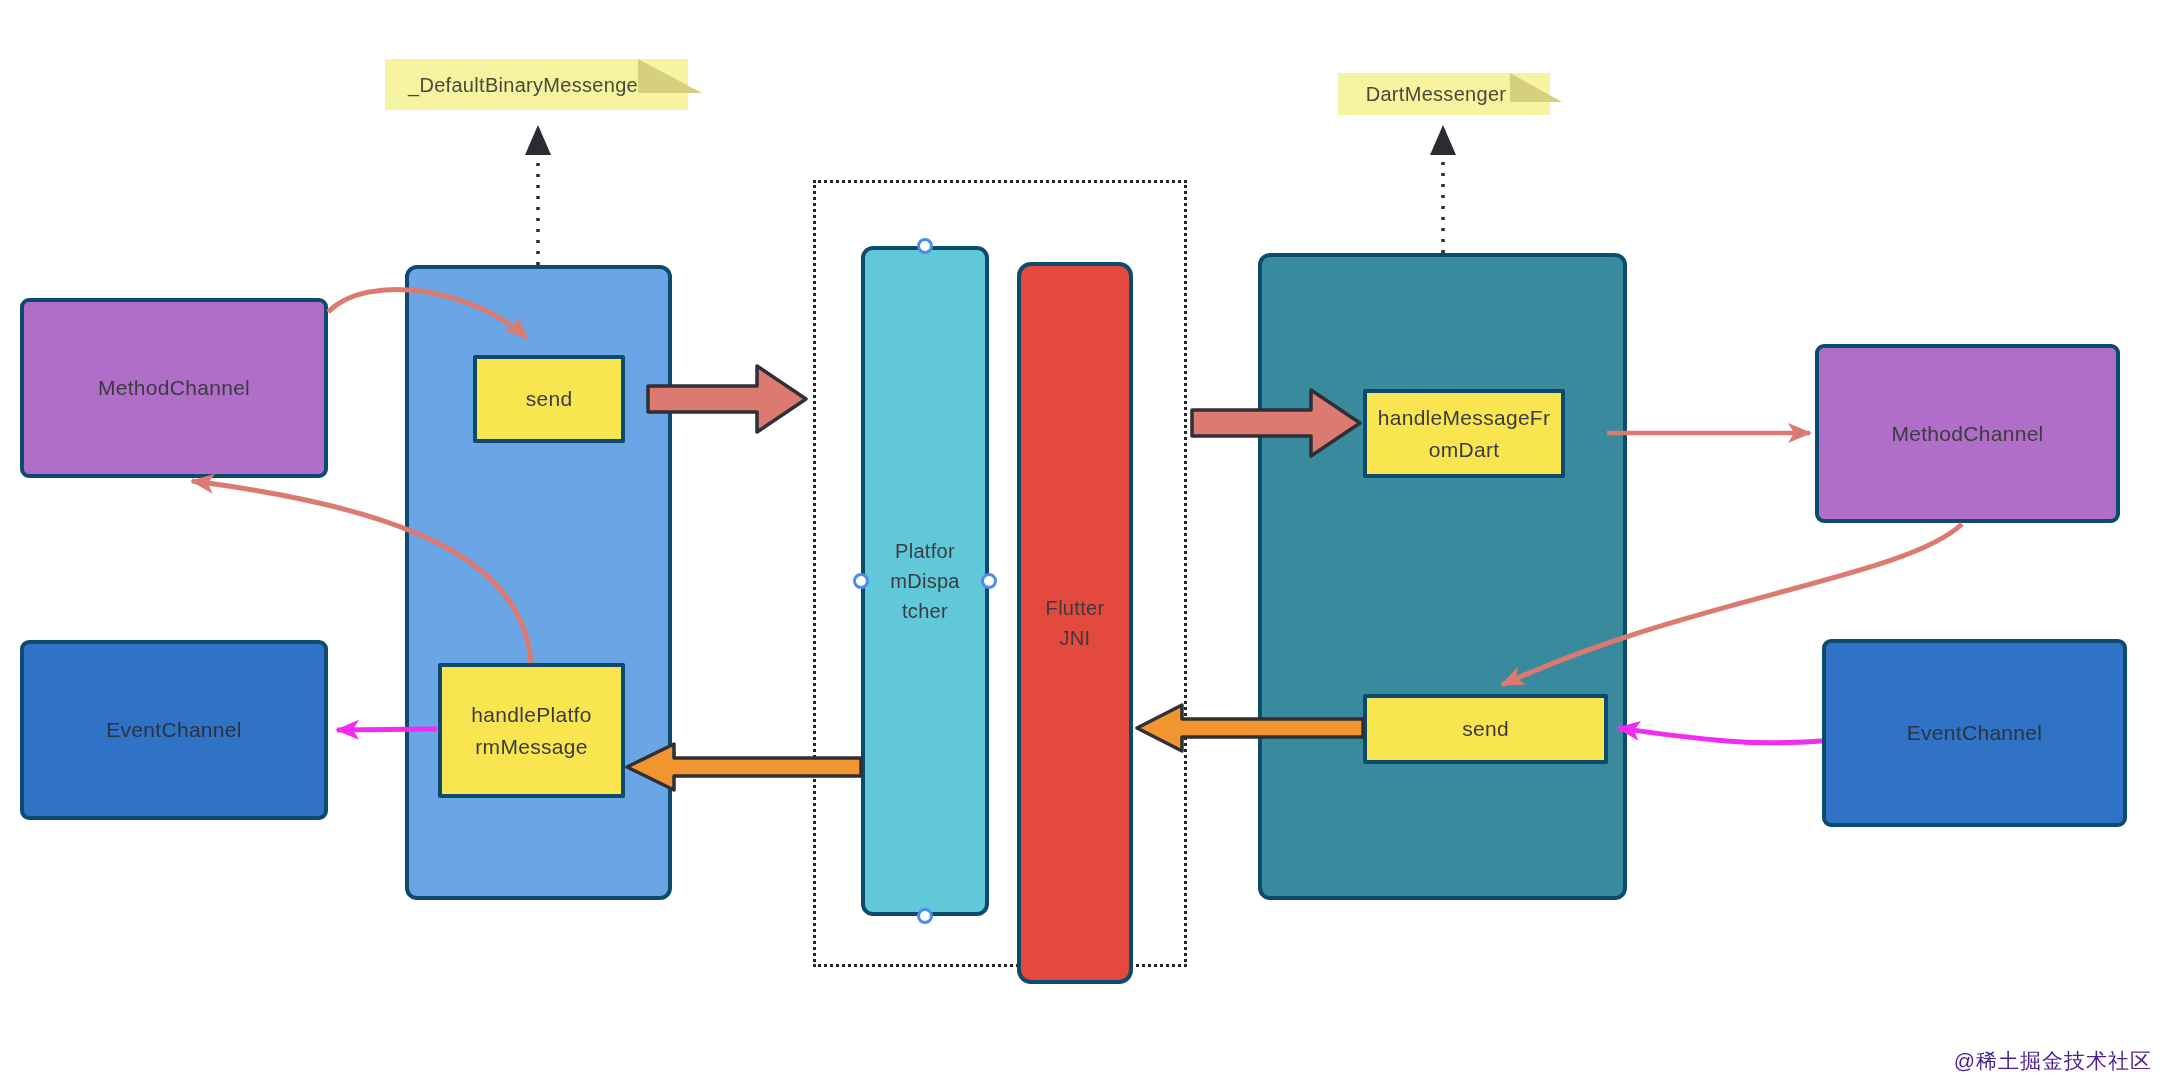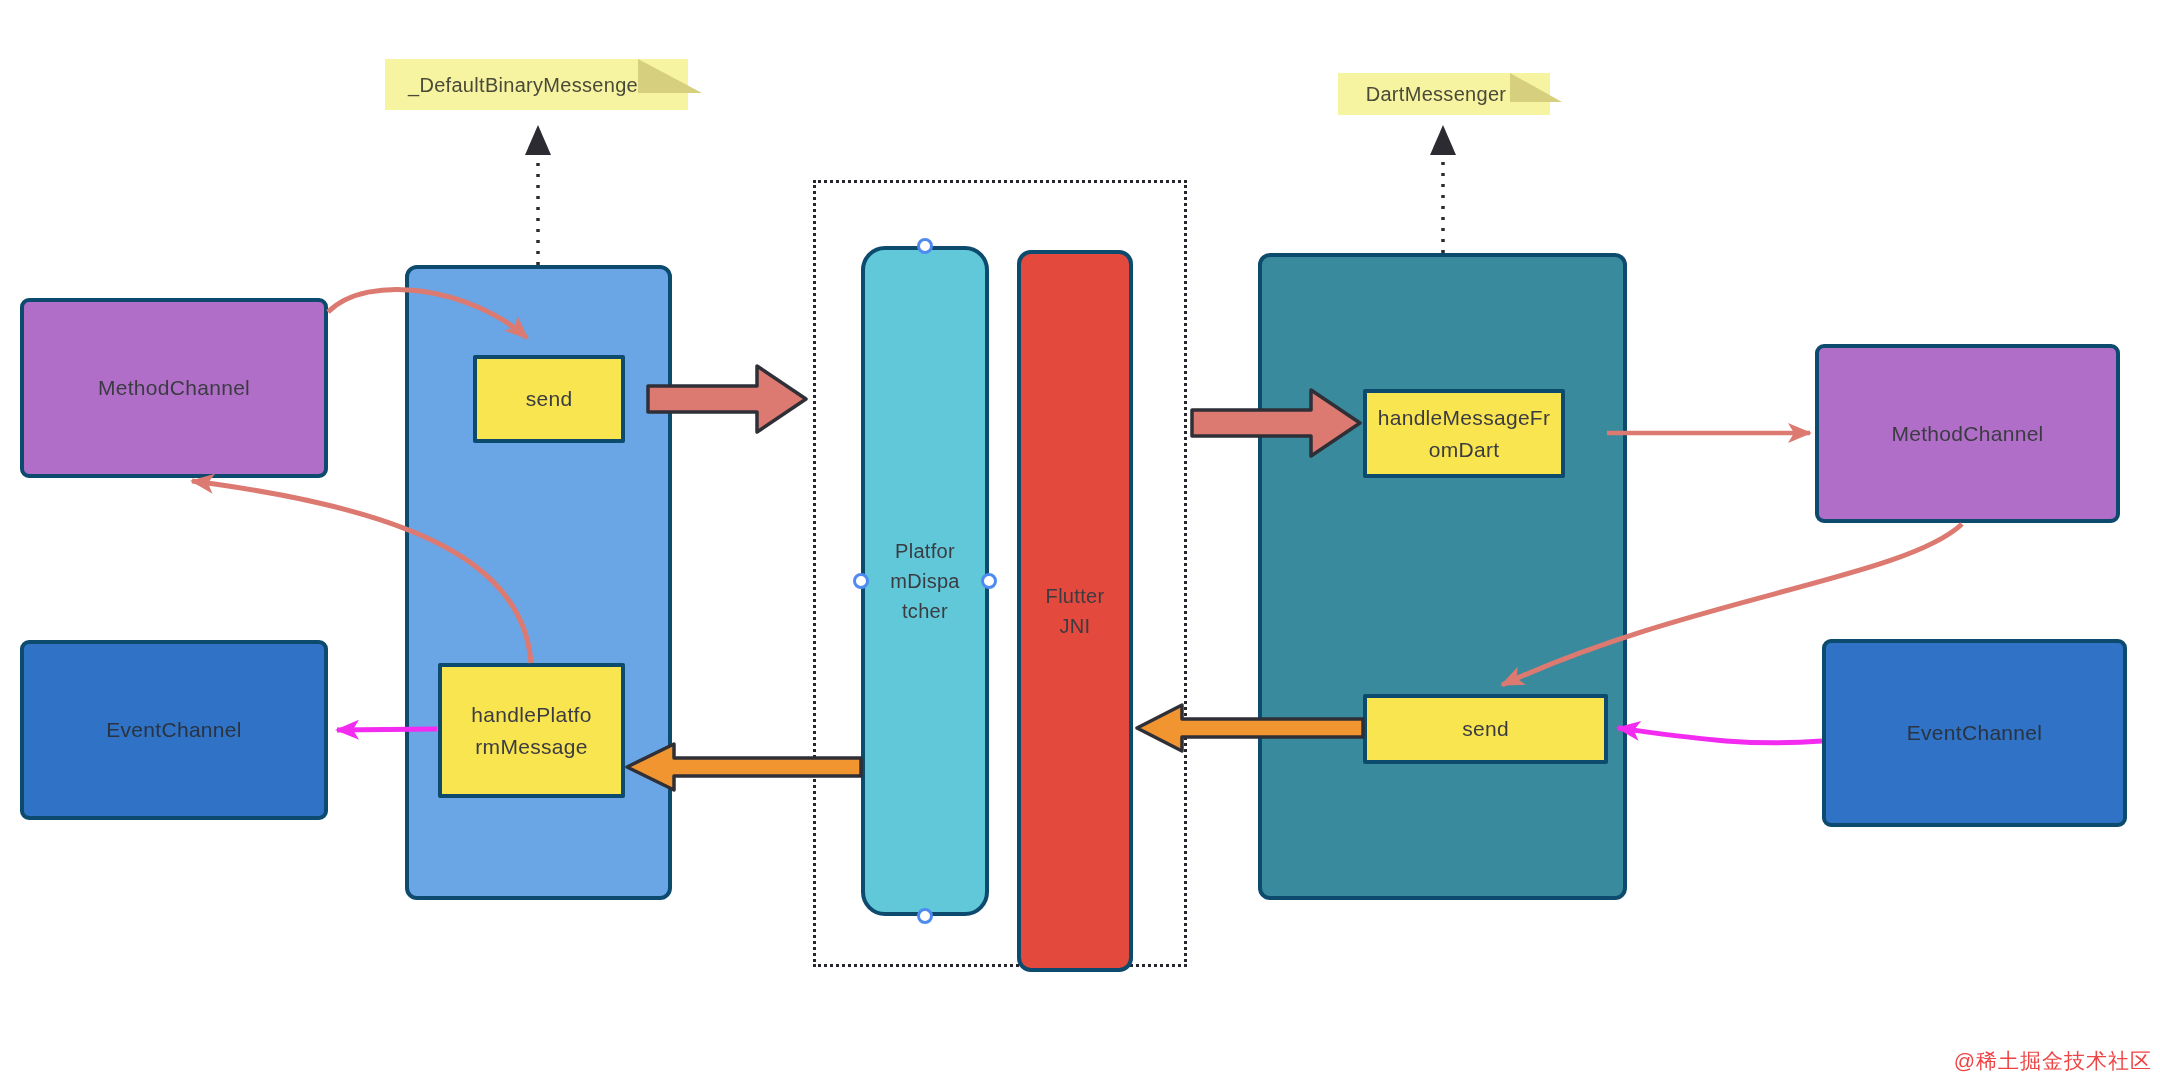--- a/index.html
+++ b/index.html
@@ -32,7 +32,7 @@
   .send-right{left:1363px;top:694px;width:245px;height:70px;}
 
   
-  .cyan{left:861px; top:246px;width:128px;height:670px;background:#60C8D8;border-radius:24px;font-size:20px;}
+  .cyan{left:861px; top:246px;width:128px;height:670px;background:#60C8D8;border-radius:12px;font-size:20px;}
   .red {left:1017px;top:250px;width:116px;height:722px;background:#E3493D;border-radius:14px;font-size:20px;}
 
   

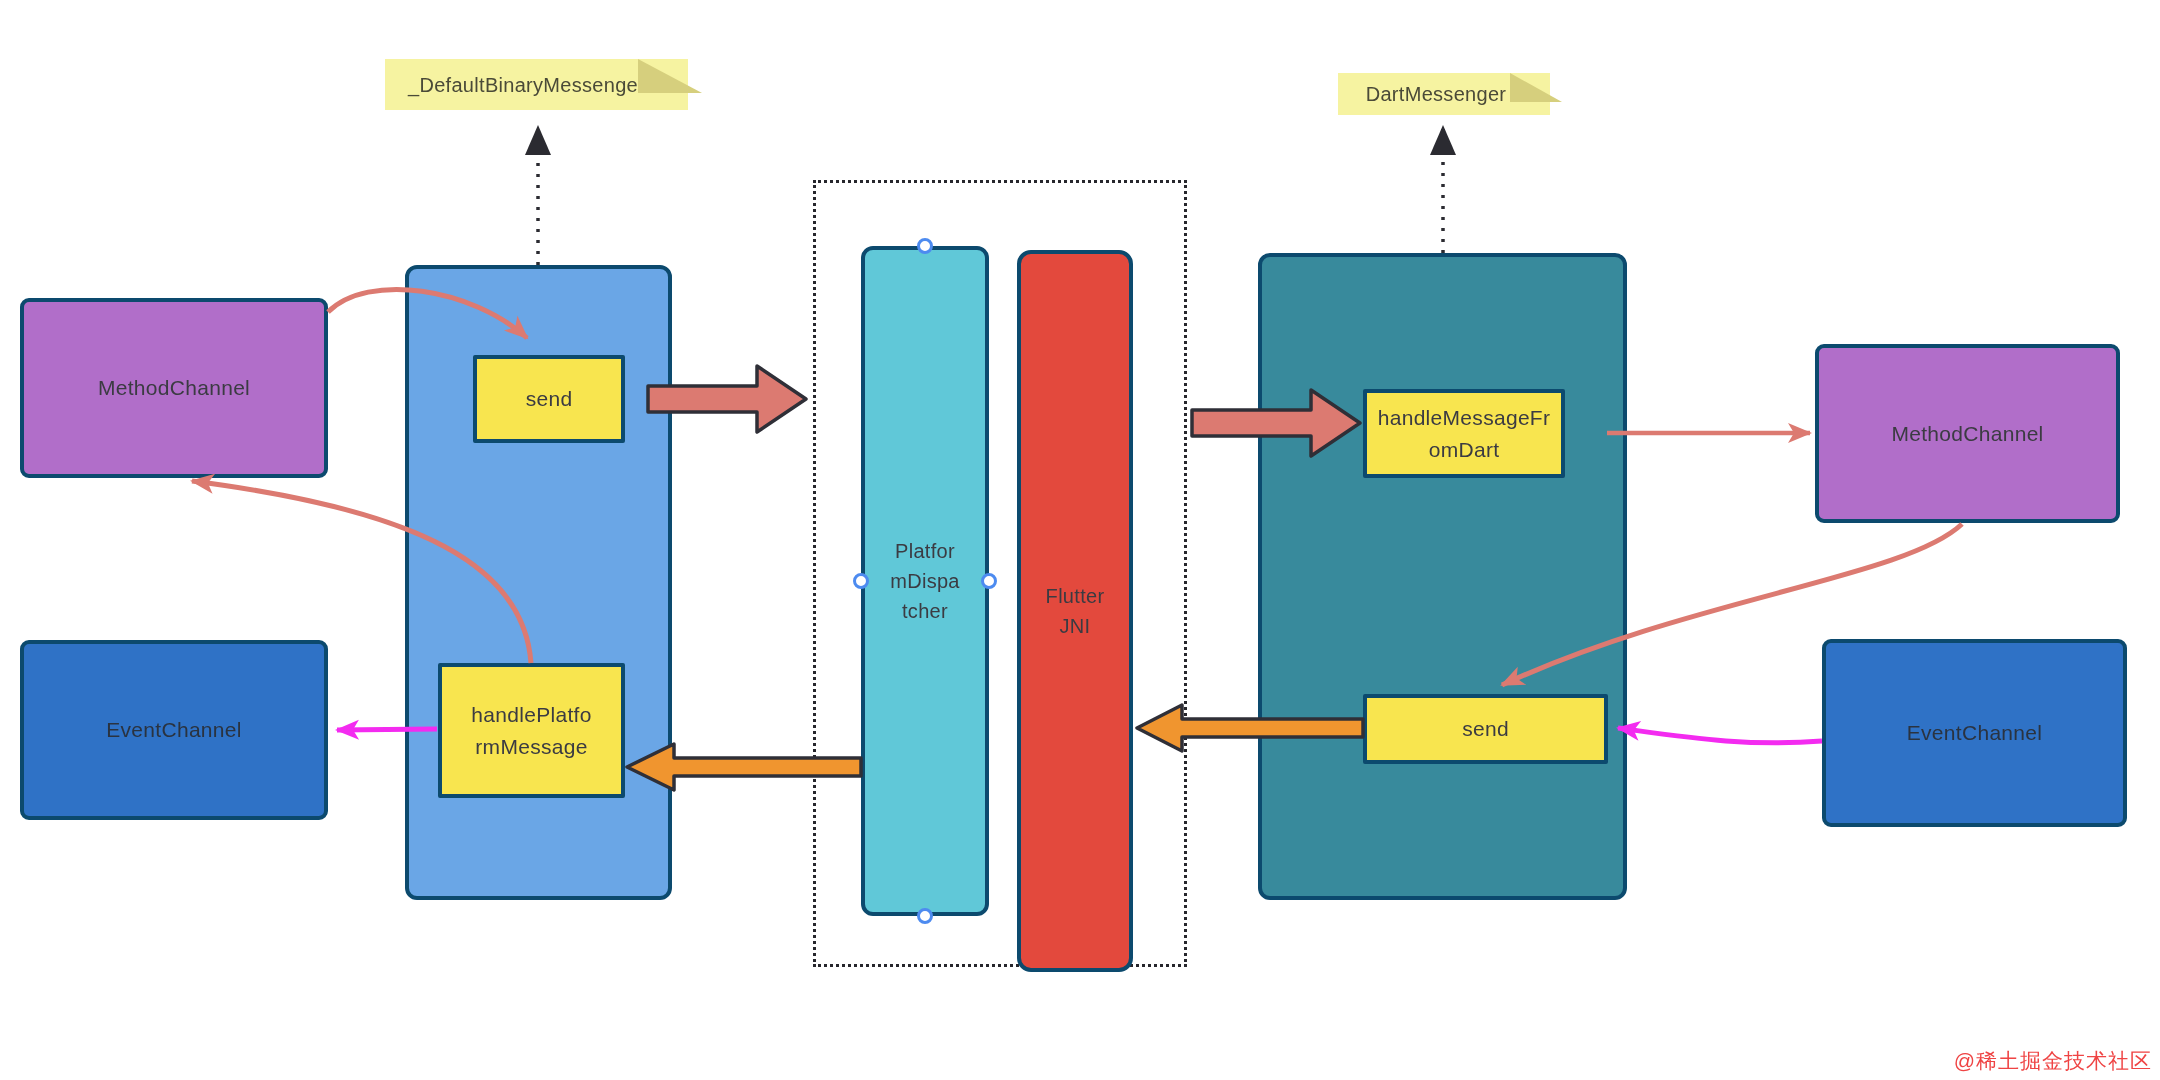--- a/index.html
+++ b/index.html
@@ -33,7 +33,7 @@
 
   
   .cyan{left:861px; top:246px;width:128px;height:670px;background:#60C8D8;border-radius:12px;font-size:20px;}
-  .red {left:1017px;top:250px;width:116px;height:722px;background:#E3493D;border-radius:14px;font-size:20px;}
+  .red {left:1017px;top:262px;width:116px;height:722px;background:#E3493D;border-radius:14px;font-size:20px;}
 
   
   .note{position:absolute;background:#F6F3A1;display:flex;align-items:center;justify-content:center;

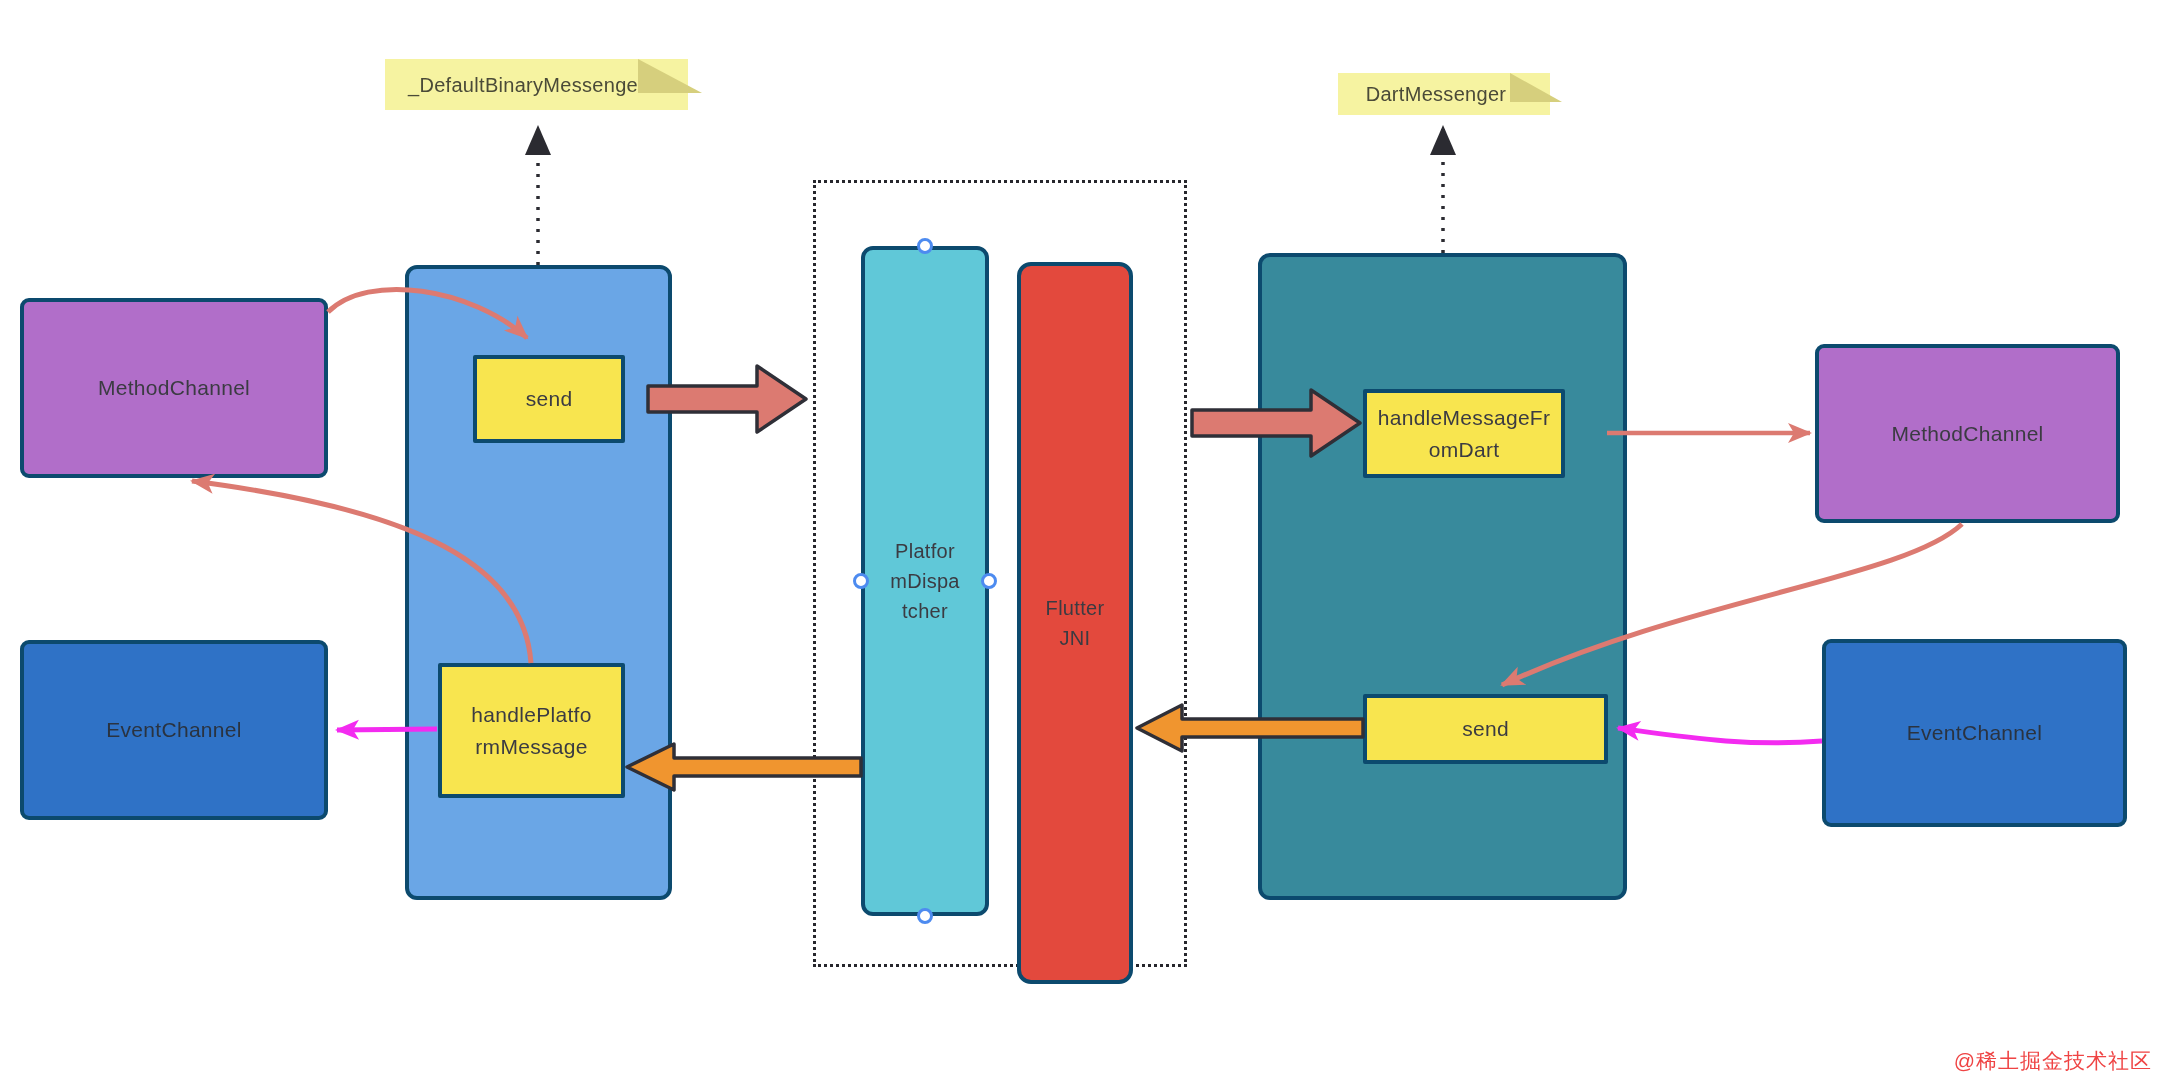--- a/index.html
+++ b/index.html
@@ -52,7 +52,7 @@
 
   svg.overlay{position:absolute;left:0;top:0;z-index:5;pointer-events:none;}
 
-  .watermark{position:absolute;right:8px;bottom:5px;color:#ef4444;font-size:21px;letter-spacing:1px;}
+  .watermark{position:absolute;right:8px;bottom:5px;color:#4c1d95;font-size:21px;letter-spacing:1px;}
 </style>
 </head>
 <body>

